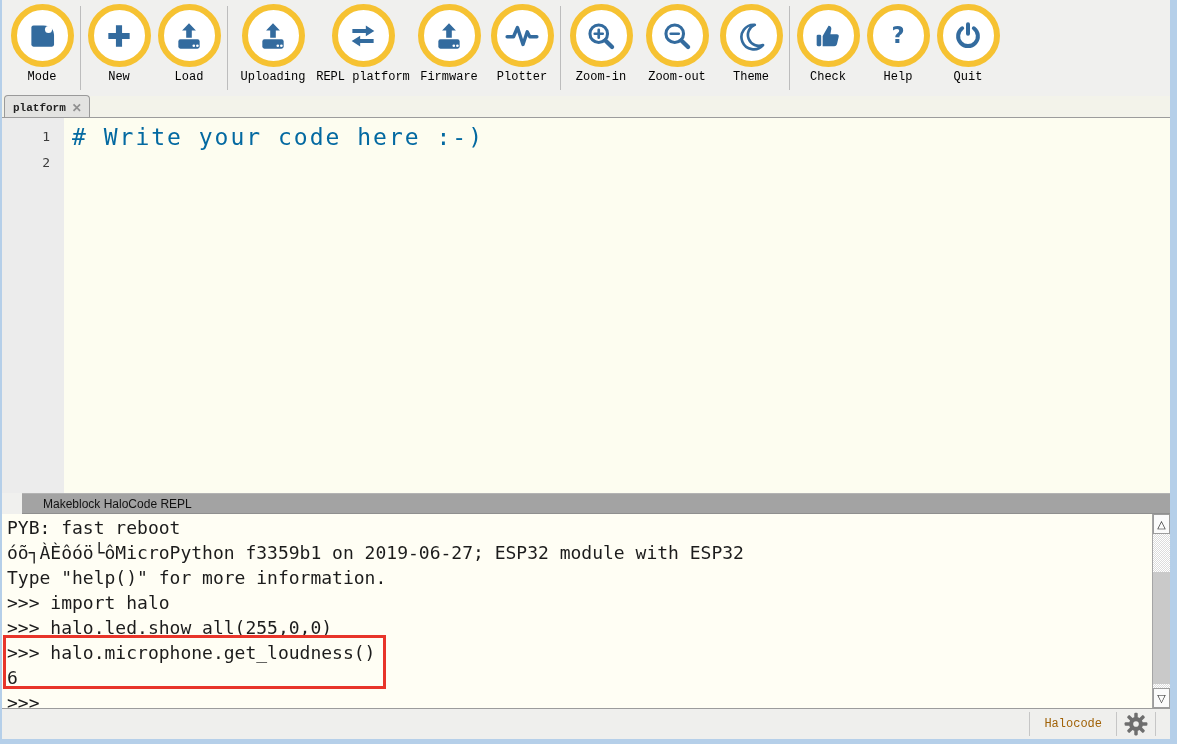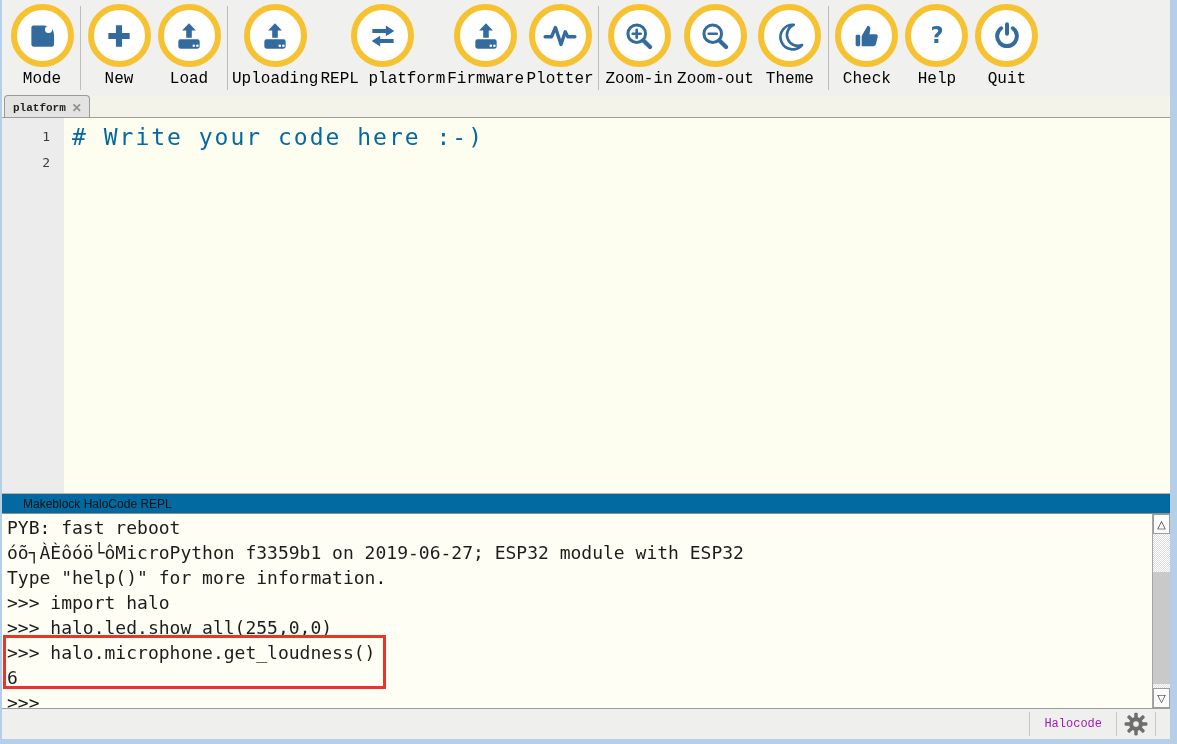--- a/index.html
+++ b/index.html
@@ -30,7 +30,7 @@
   .tb-circle svg { display:block; }
   .tb-label {
     margin-top:3px; font-family:"Liberation Mono", monospace;
-    font-size:16px; color:#000; white-space:nowrap; letter-spacing:0px;
+    font-size:12px; color:#000; white-space:nowrap; letter-spacing:0px;
   }
 
   

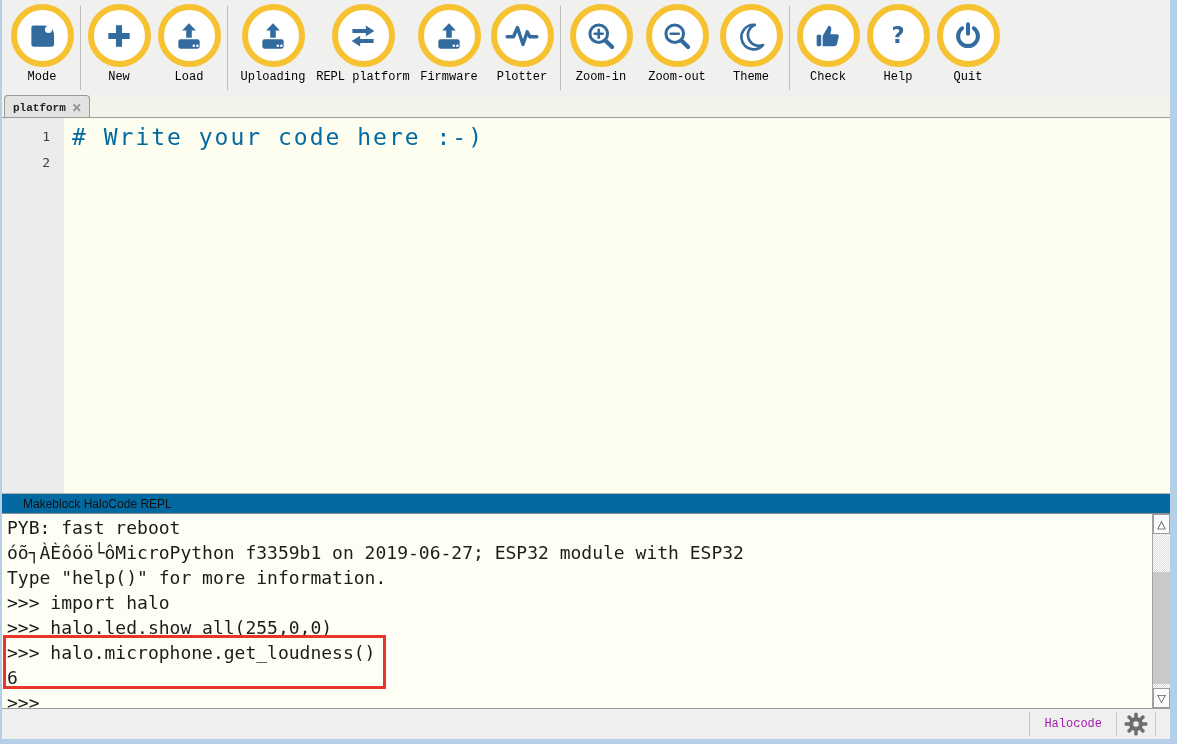--- a/index.html
+++ b/index.html
@@ -61,8 +61,8 @@
 
   
   .repl-header {
-    height:21px; background:#0369a1; border-top:1px solid #b3b3b3; border-bottom:1px solid #8f8f8f;
-    display:flex; align-items:center; padding-left:21px; flex-shrink:0;
+    height:21px; background:#a3a3a3; border-top:1px solid #b3b3b3; border-bottom:1px solid #8f8f8f;
+    display:flex; align-items:center; padding-left:21px; flex-shrink:0;margin-left:20px;
   }
   .repl-header-label { font-size:12px; color:#111; }
 

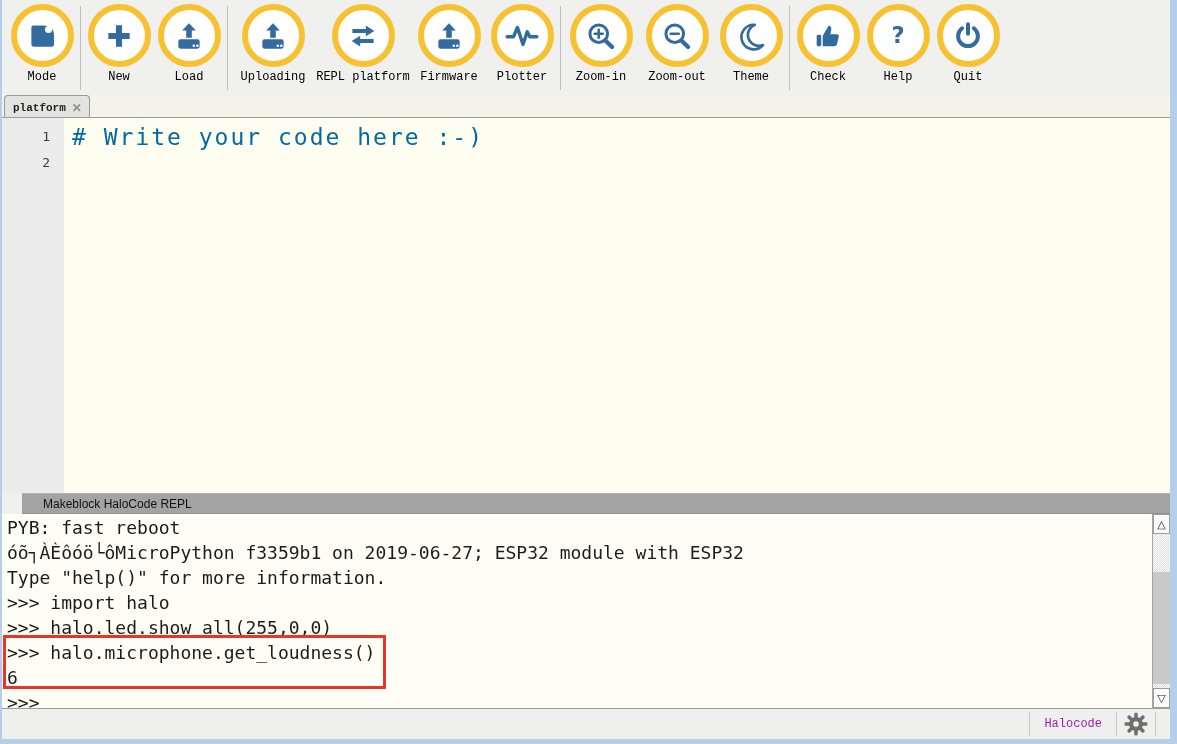--- a/index.html
+++ b/index.html
@@ -101,7 +101,7 @@
   }
   .status-sep { width:1px; height:24px; background:#c6c6c6; }
   .status-device {
-    font-family:"Liberation Mono", monospace; font-size:12px; color:#a21caf;
+    font-family:"Liberation Mono", monospace; font-size:12px; color:#a16207;
     padding:0 14px; cursor:default;
   }
   .gear-cell { width:38px; display:flex; align-items:center; justify-content:center; cursor:pointer; }

